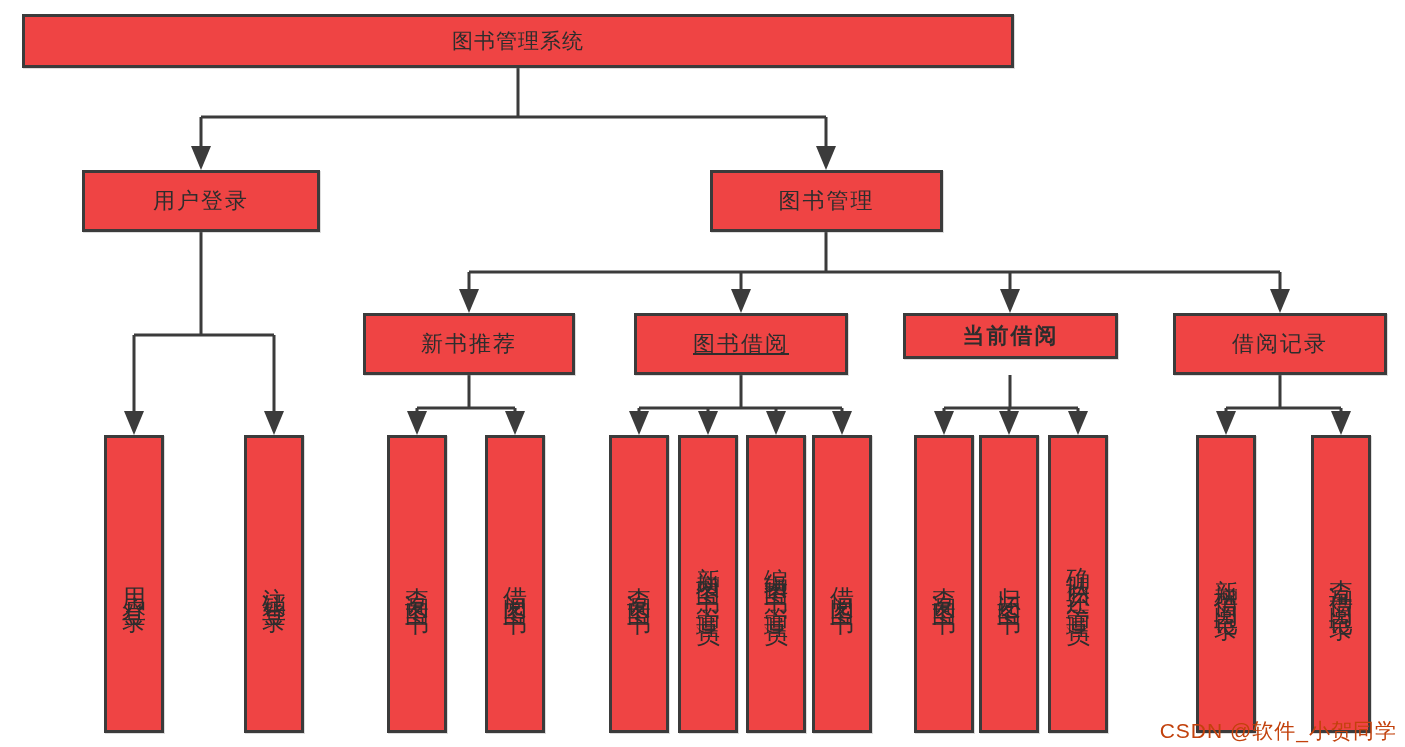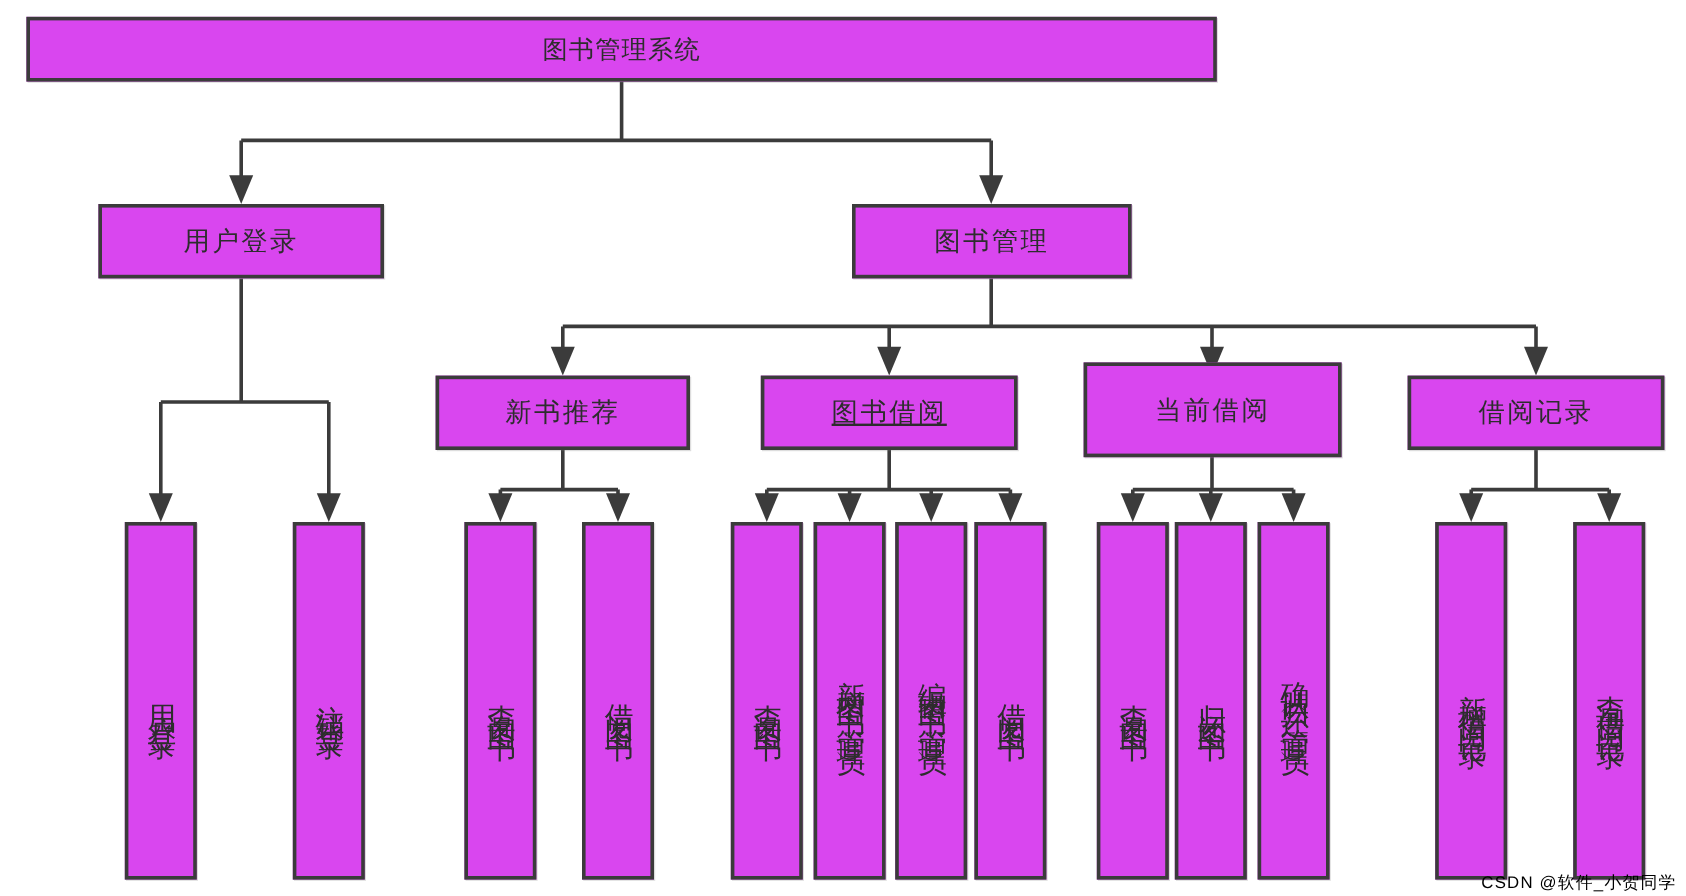--- a/index.html
+++ b/index.html
@@ -25,7 +25,7 @@
   .node {
     position: absolute;
     box-sizing: border-box;
-    background: #d946ef;
+    background: #ef4444;
     border: 3px solid #3b3b3b;
     color: #2d2d2d;
     display: flex;

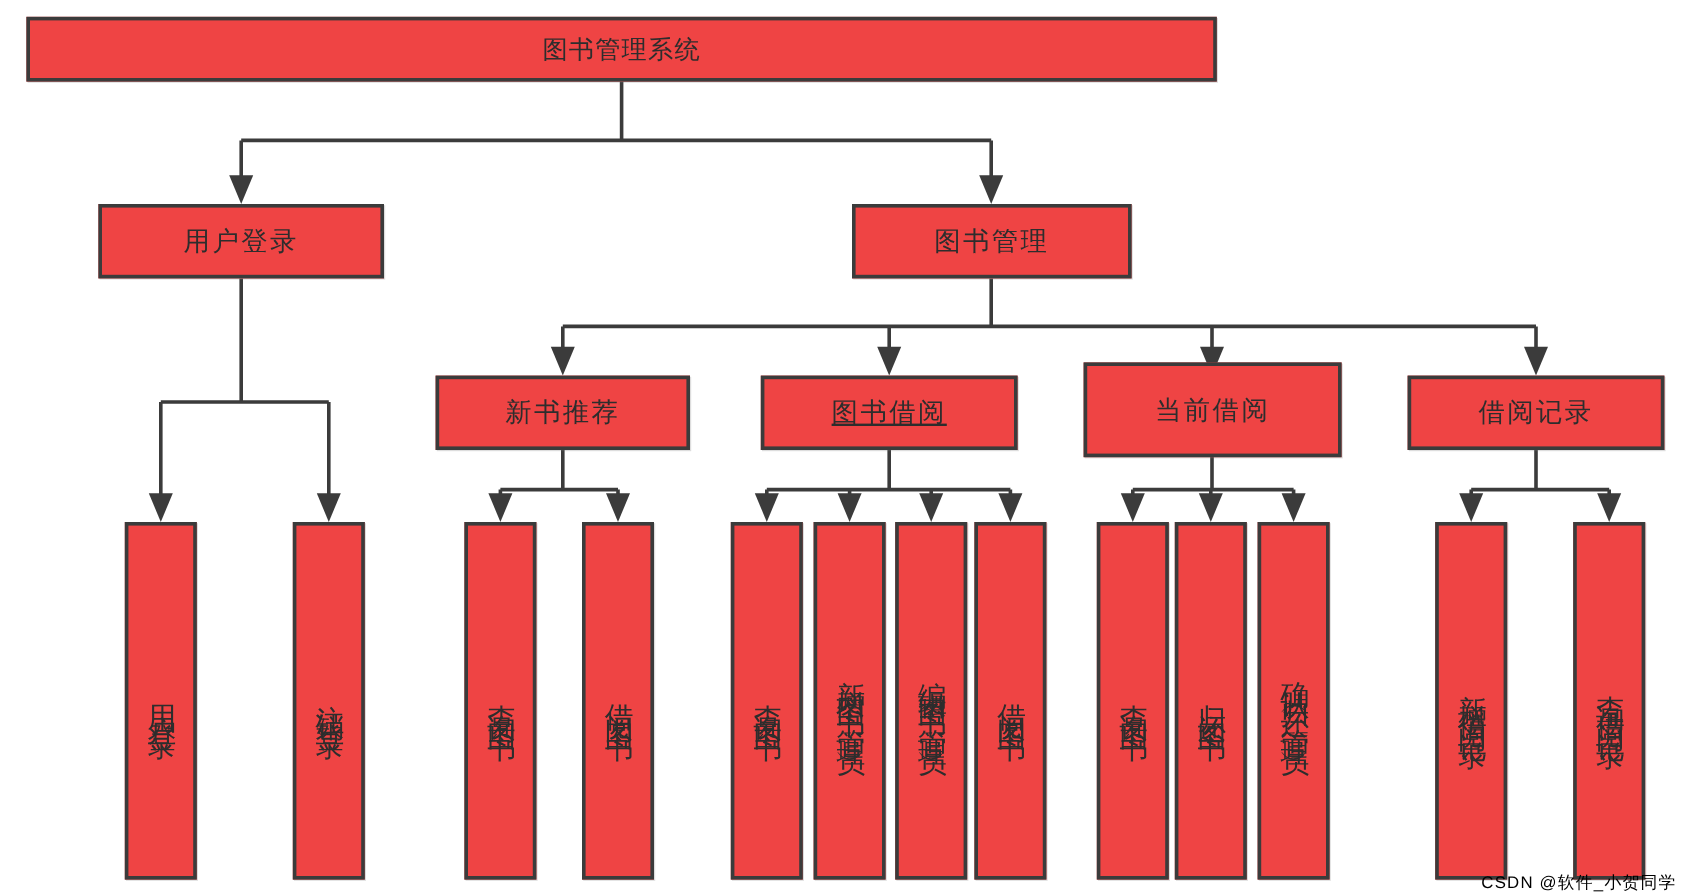--- a/index.html
+++ b/index.html
@@ -106,7 +106,7 @@
 
   <div class="node branch" style="left:710px; top:170px; width:233px; height:62px;">图书管理</div>
   <div class="node branch" style="left:634px; top:313px; width:214px; height:62px;text-decoration:underline;">图书借阅</div>
-  <div class="node branch" style="left:903px; top:302px; width:215px; height:79px;">当前借阅</div>
+  <div class="node branch" style="left:903px; top:313px; width:215px; height:46px;font-weight:bold;">当前借阅</div>
   <div class="node branch" style="left:1173px; top:313px; width:214px; height:62px;">借阅记录</div>
 
   <div class="node leaf" style="left:104px; top:435px; width:60px; height:298px;">用户登录</div>

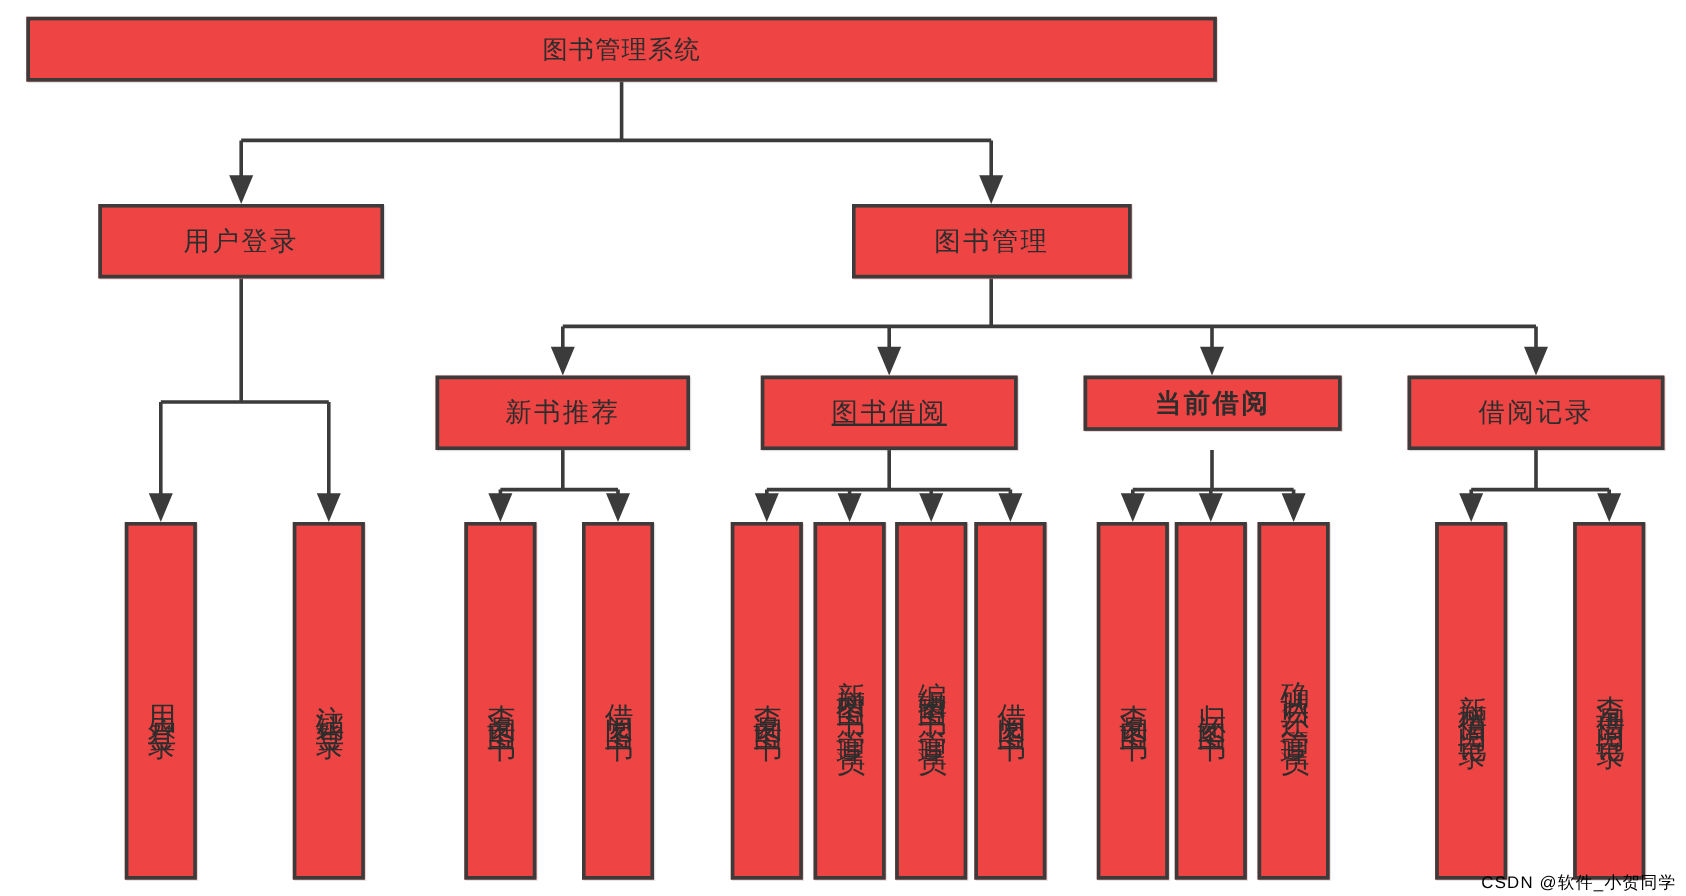--- a/index.html
+++ b/index.html
@@ -52,8 +52,8 @@
     position: absolute;
     right: 8px;
     bottom: 2px;
-    font-size: 14px;
-    color: #000000;
+    font-size: 21px;
+    color: #c2410c;
     letter-spacing: 1px;
     white-space: nowrap;
   }

